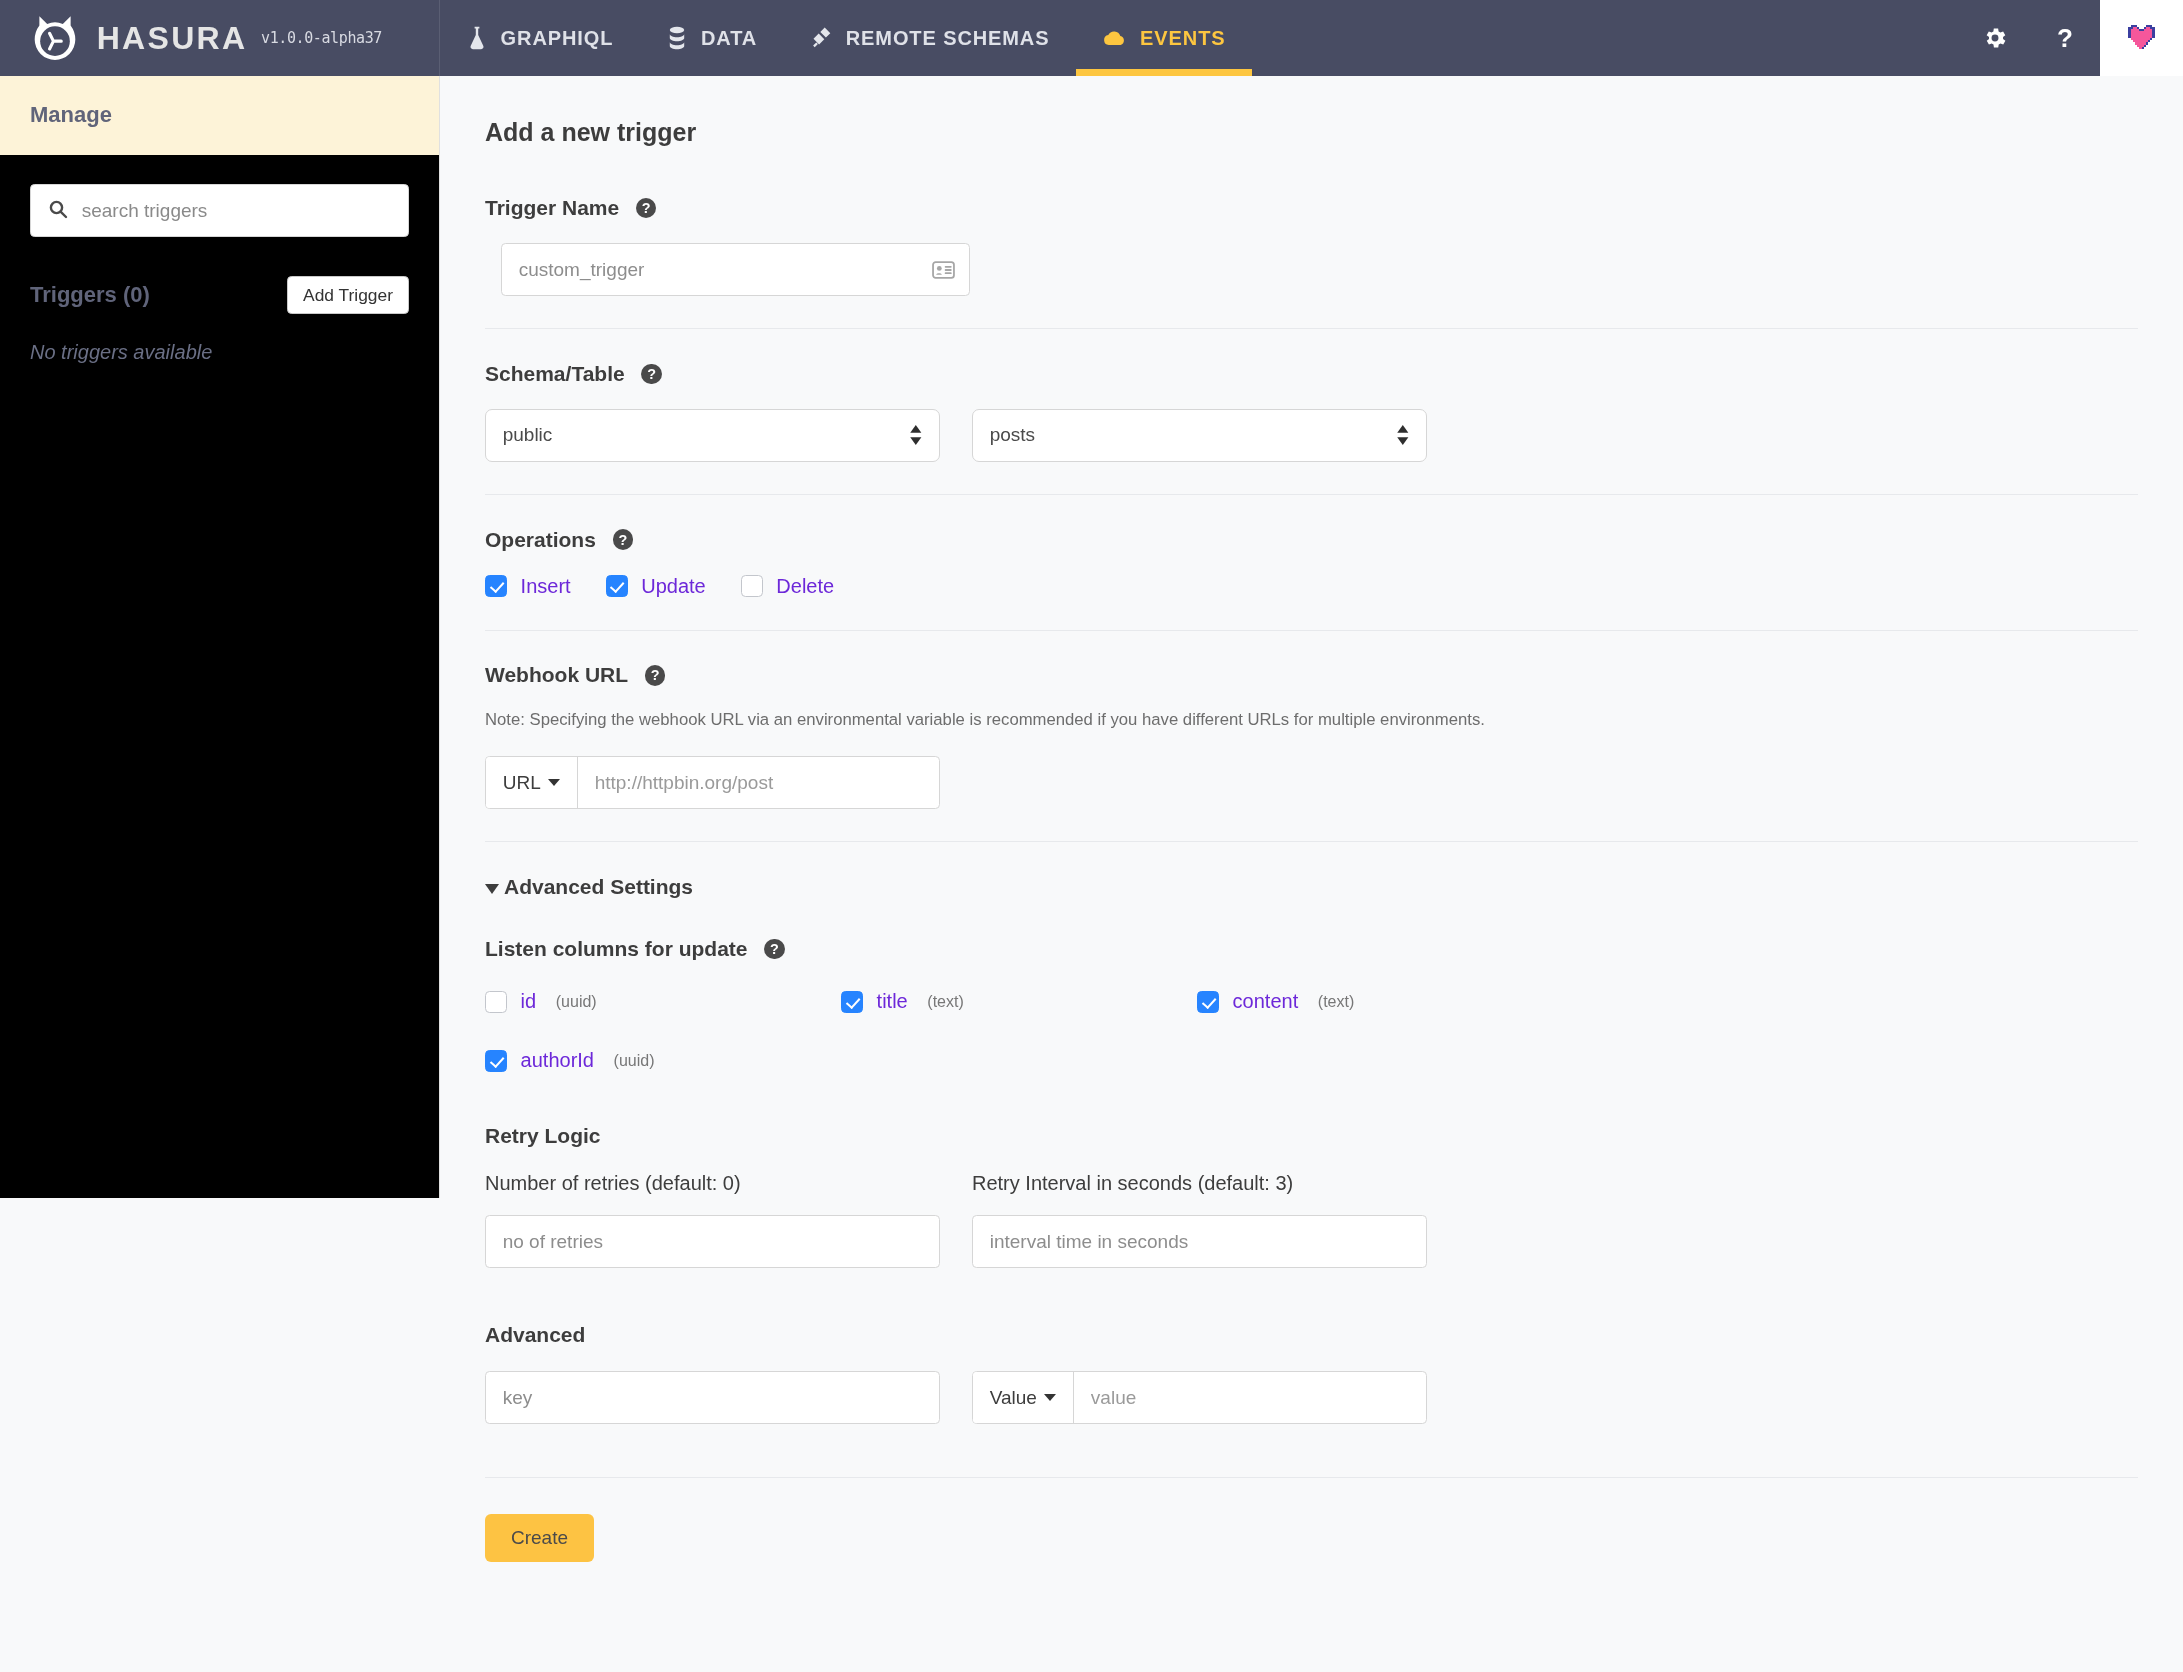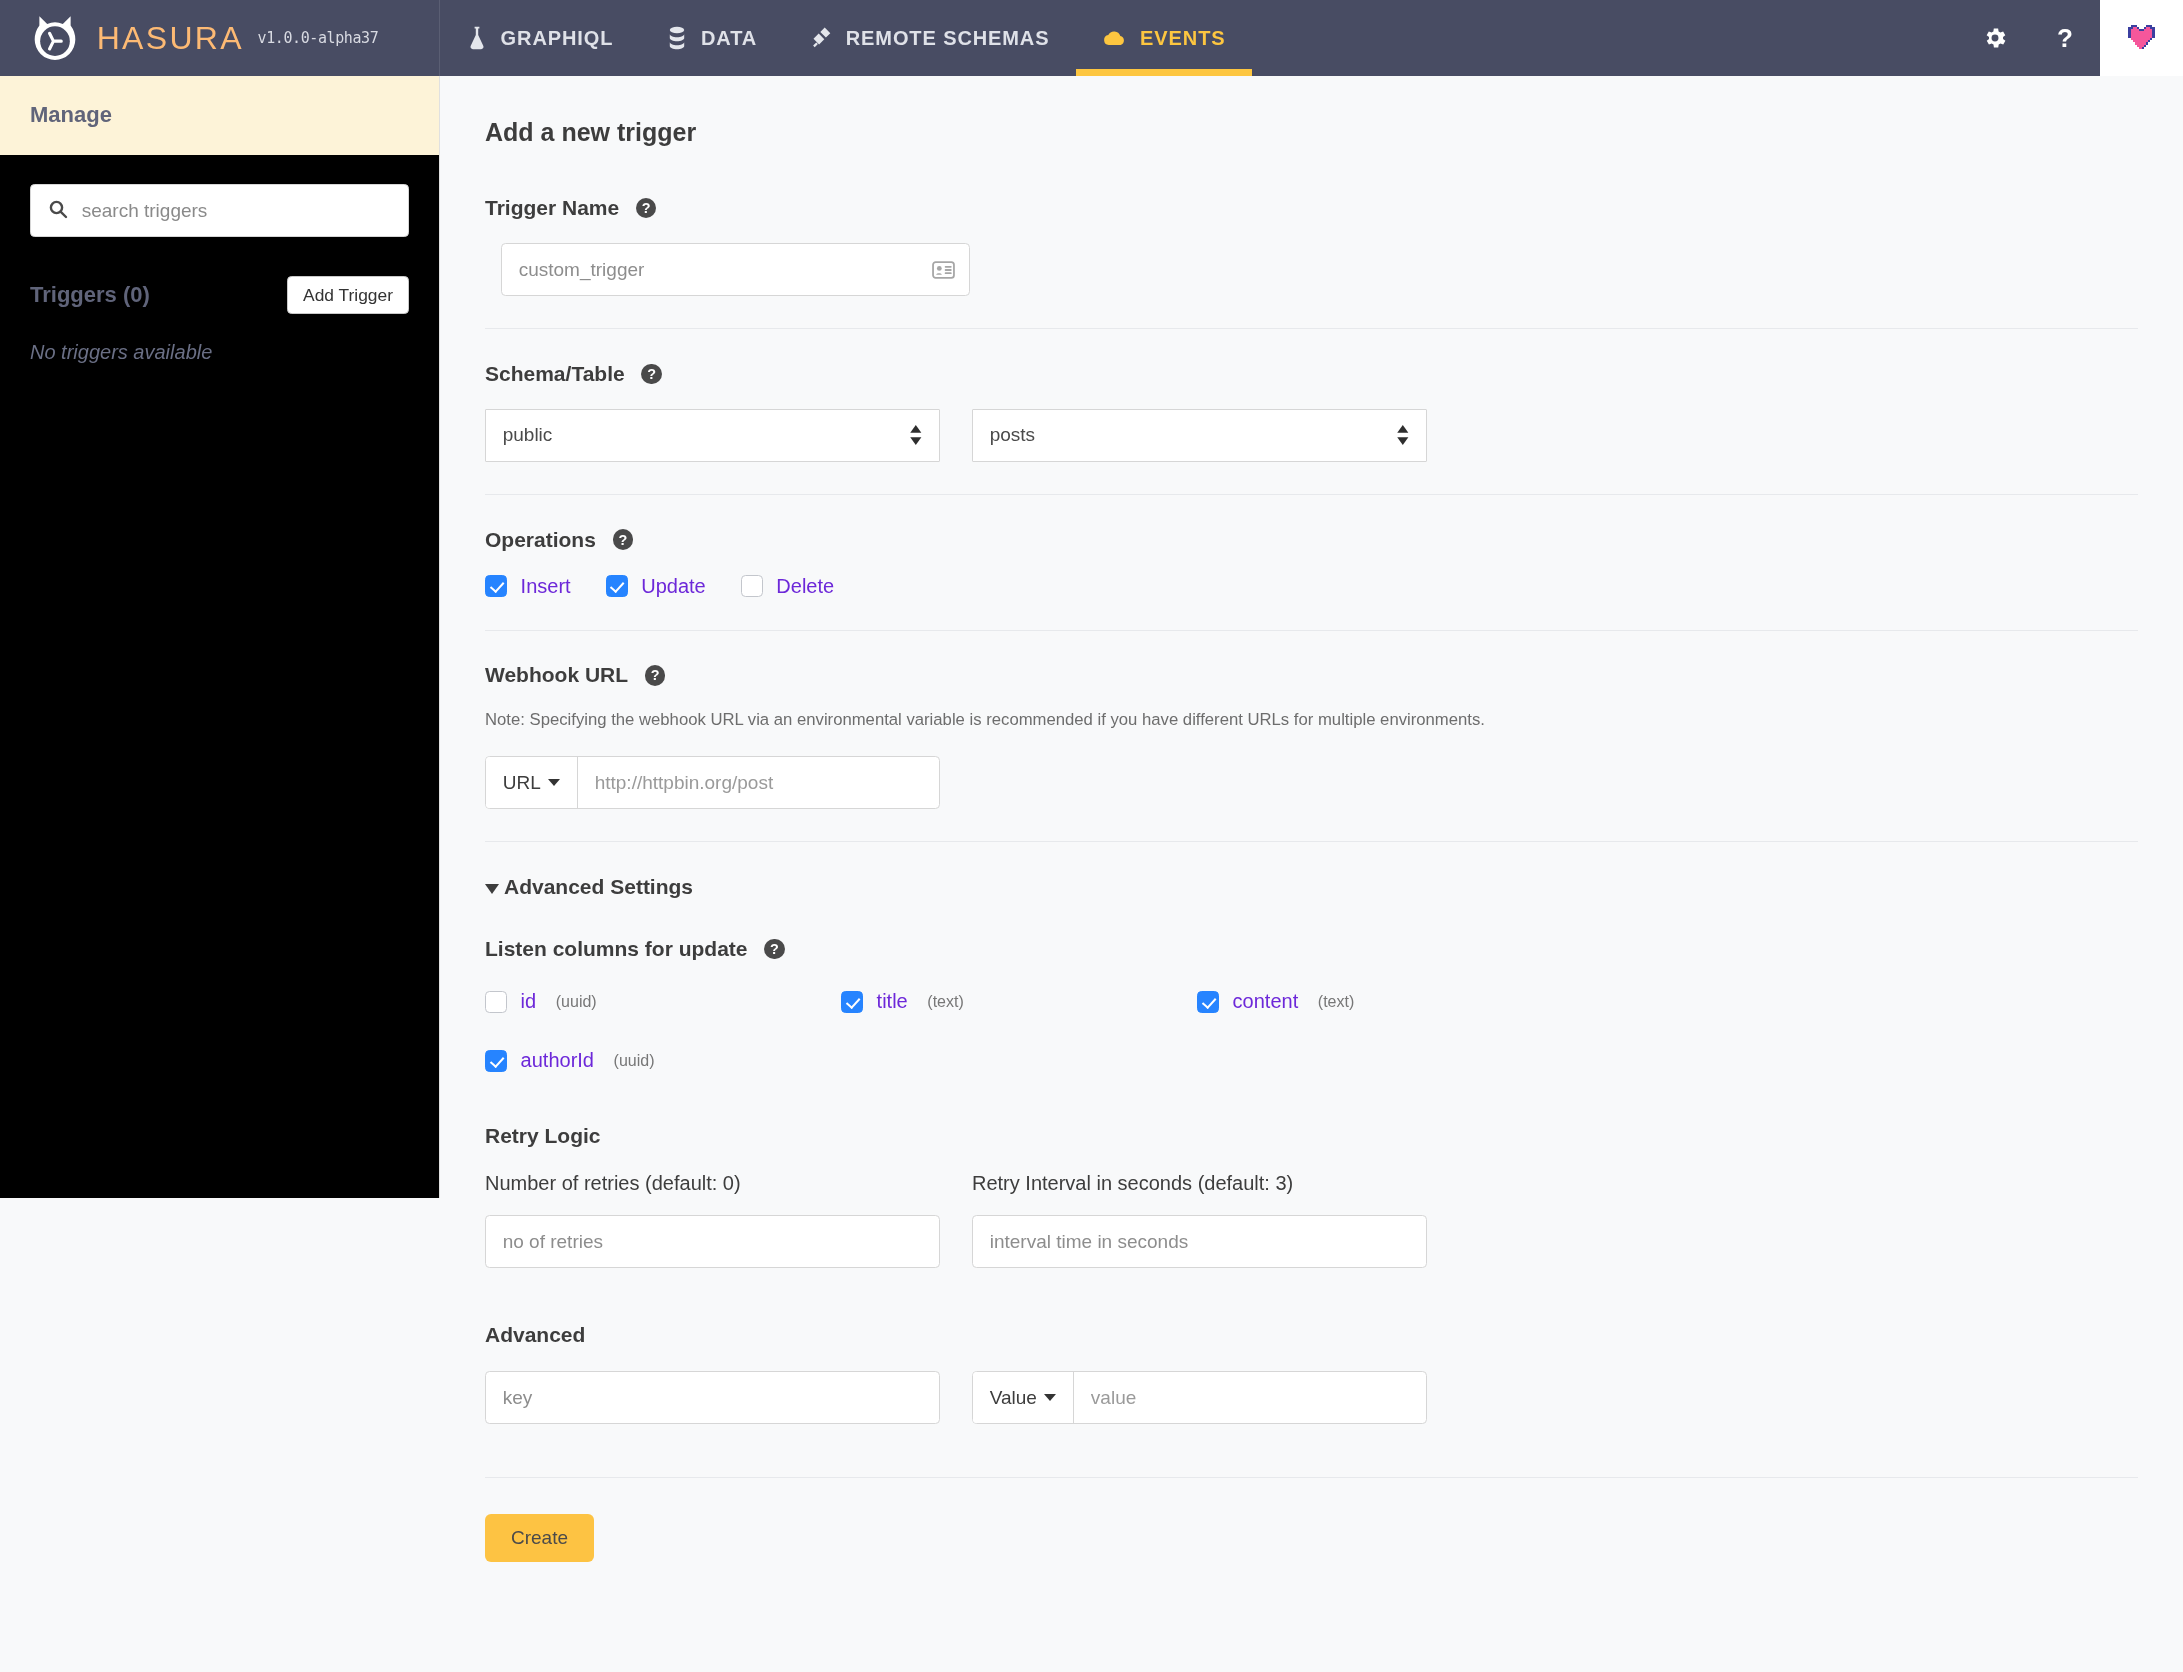--- a/index.html
+++ b/index.html
@@ -33,10 +33,10 @@
   .logo-mark { width: 50px; height: 50px; display: block; }
   .logo-word {
     font-family: "Liberation Sans Narrow", "Liberation Sans", sans-serif;
-    font-weight: 400;
+    font-weight: 700;
     font-size: 32px;
     letter-spacing: 2.3px;
-    color: #fdba74;
+    color: #e5e5e5;
   }
   .version {
     font-family: "DejaVu Sans Mono", monospace;

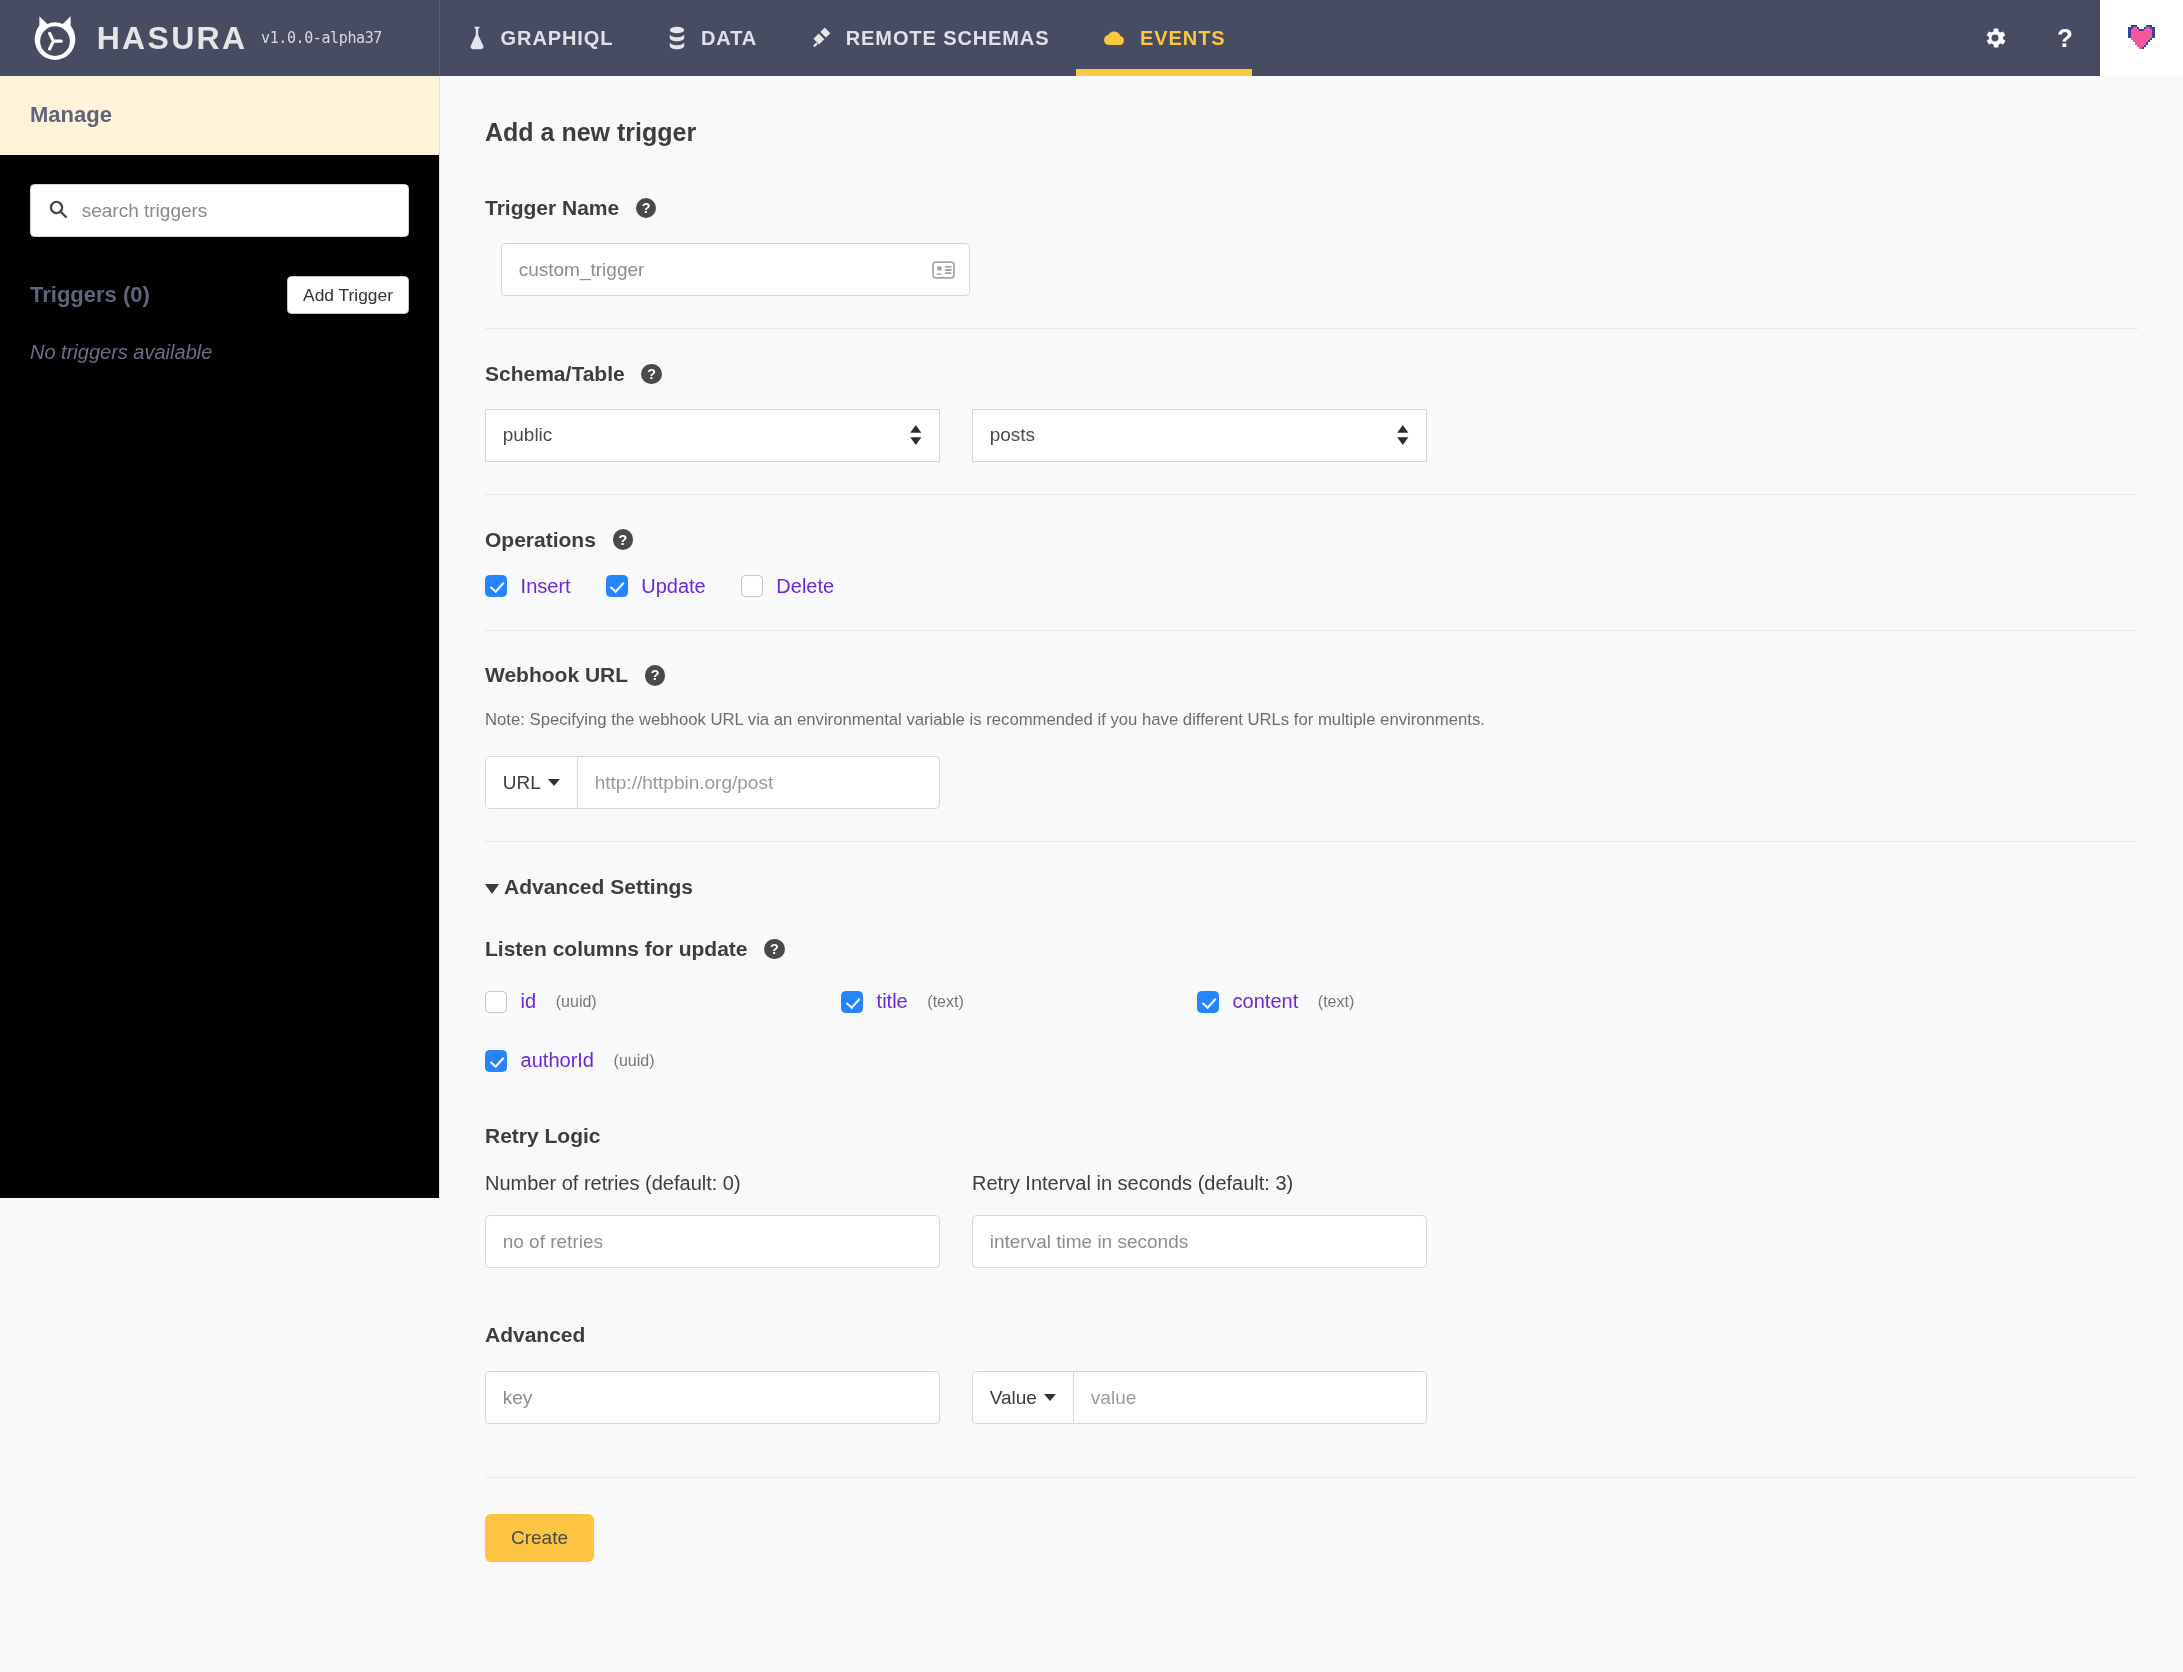--- a/index.html
+++ b/index.html
@@ -244,7 +244,7 @@
     width: 455px;
     height: 53px;
     border: 0.8px solid #d6d6d6;
-    border-radius: 1px;
+    border-radius: 7px;
     background: #fff;
     display: flex;
     align-items: center;

